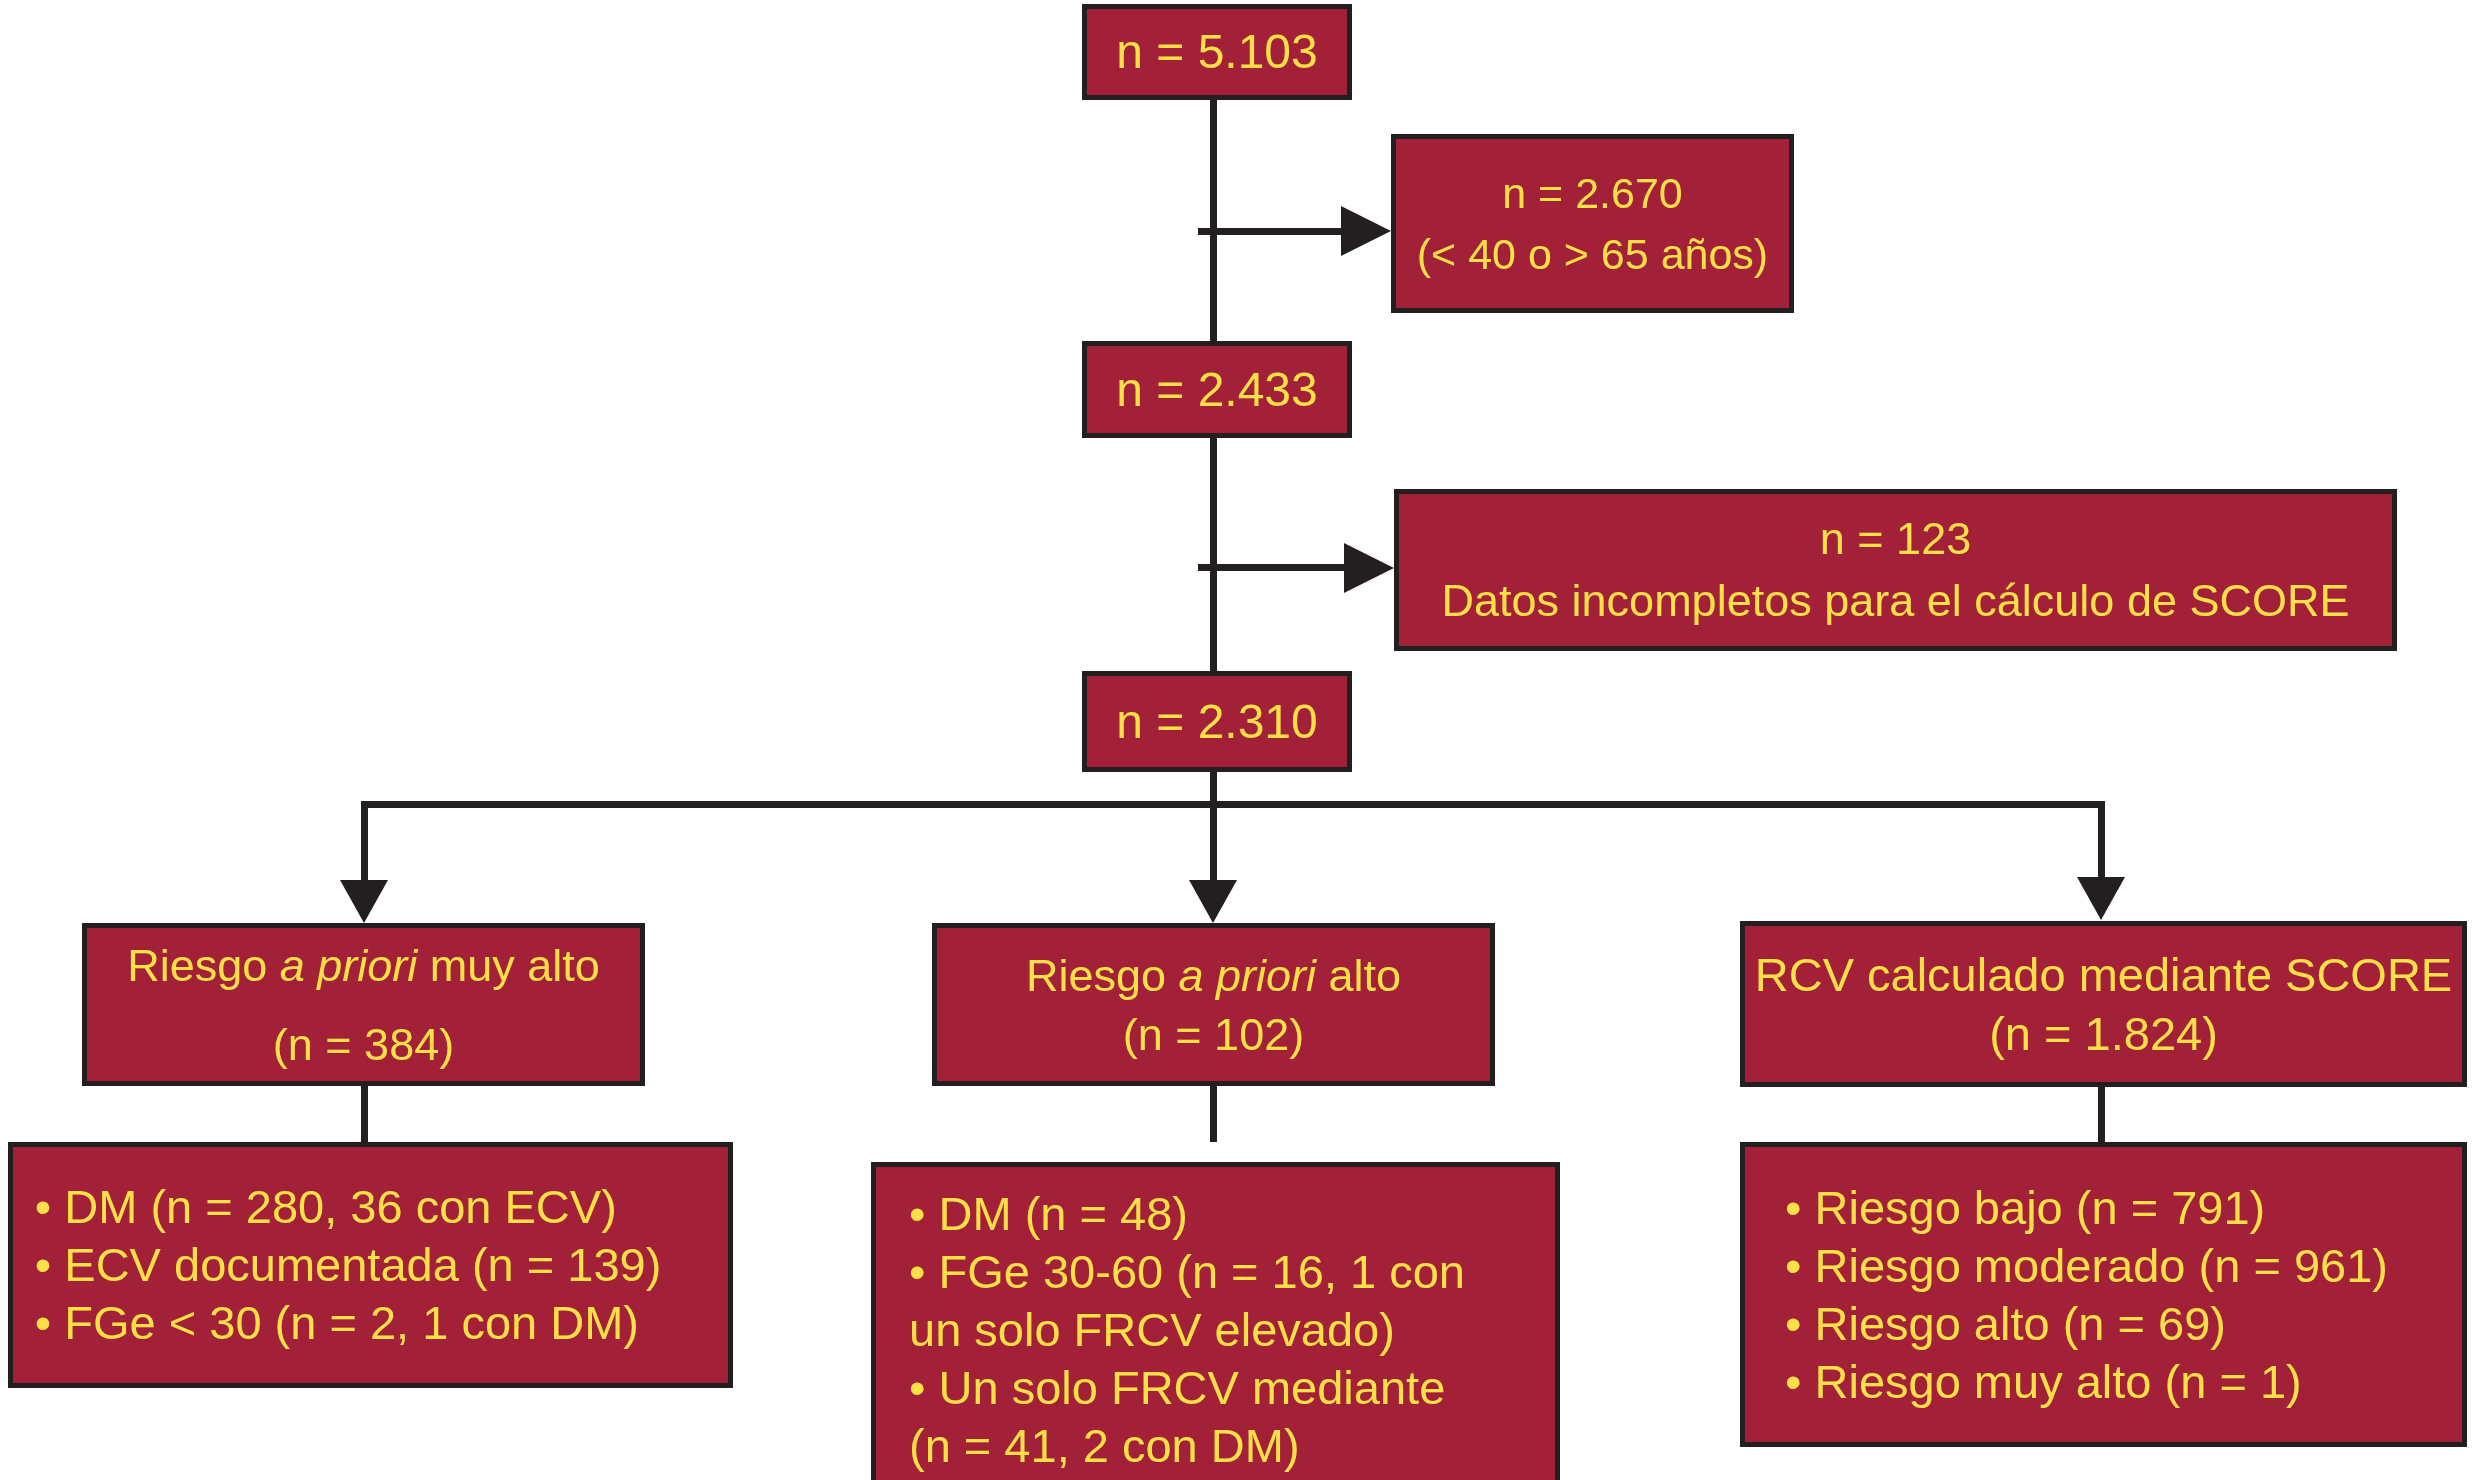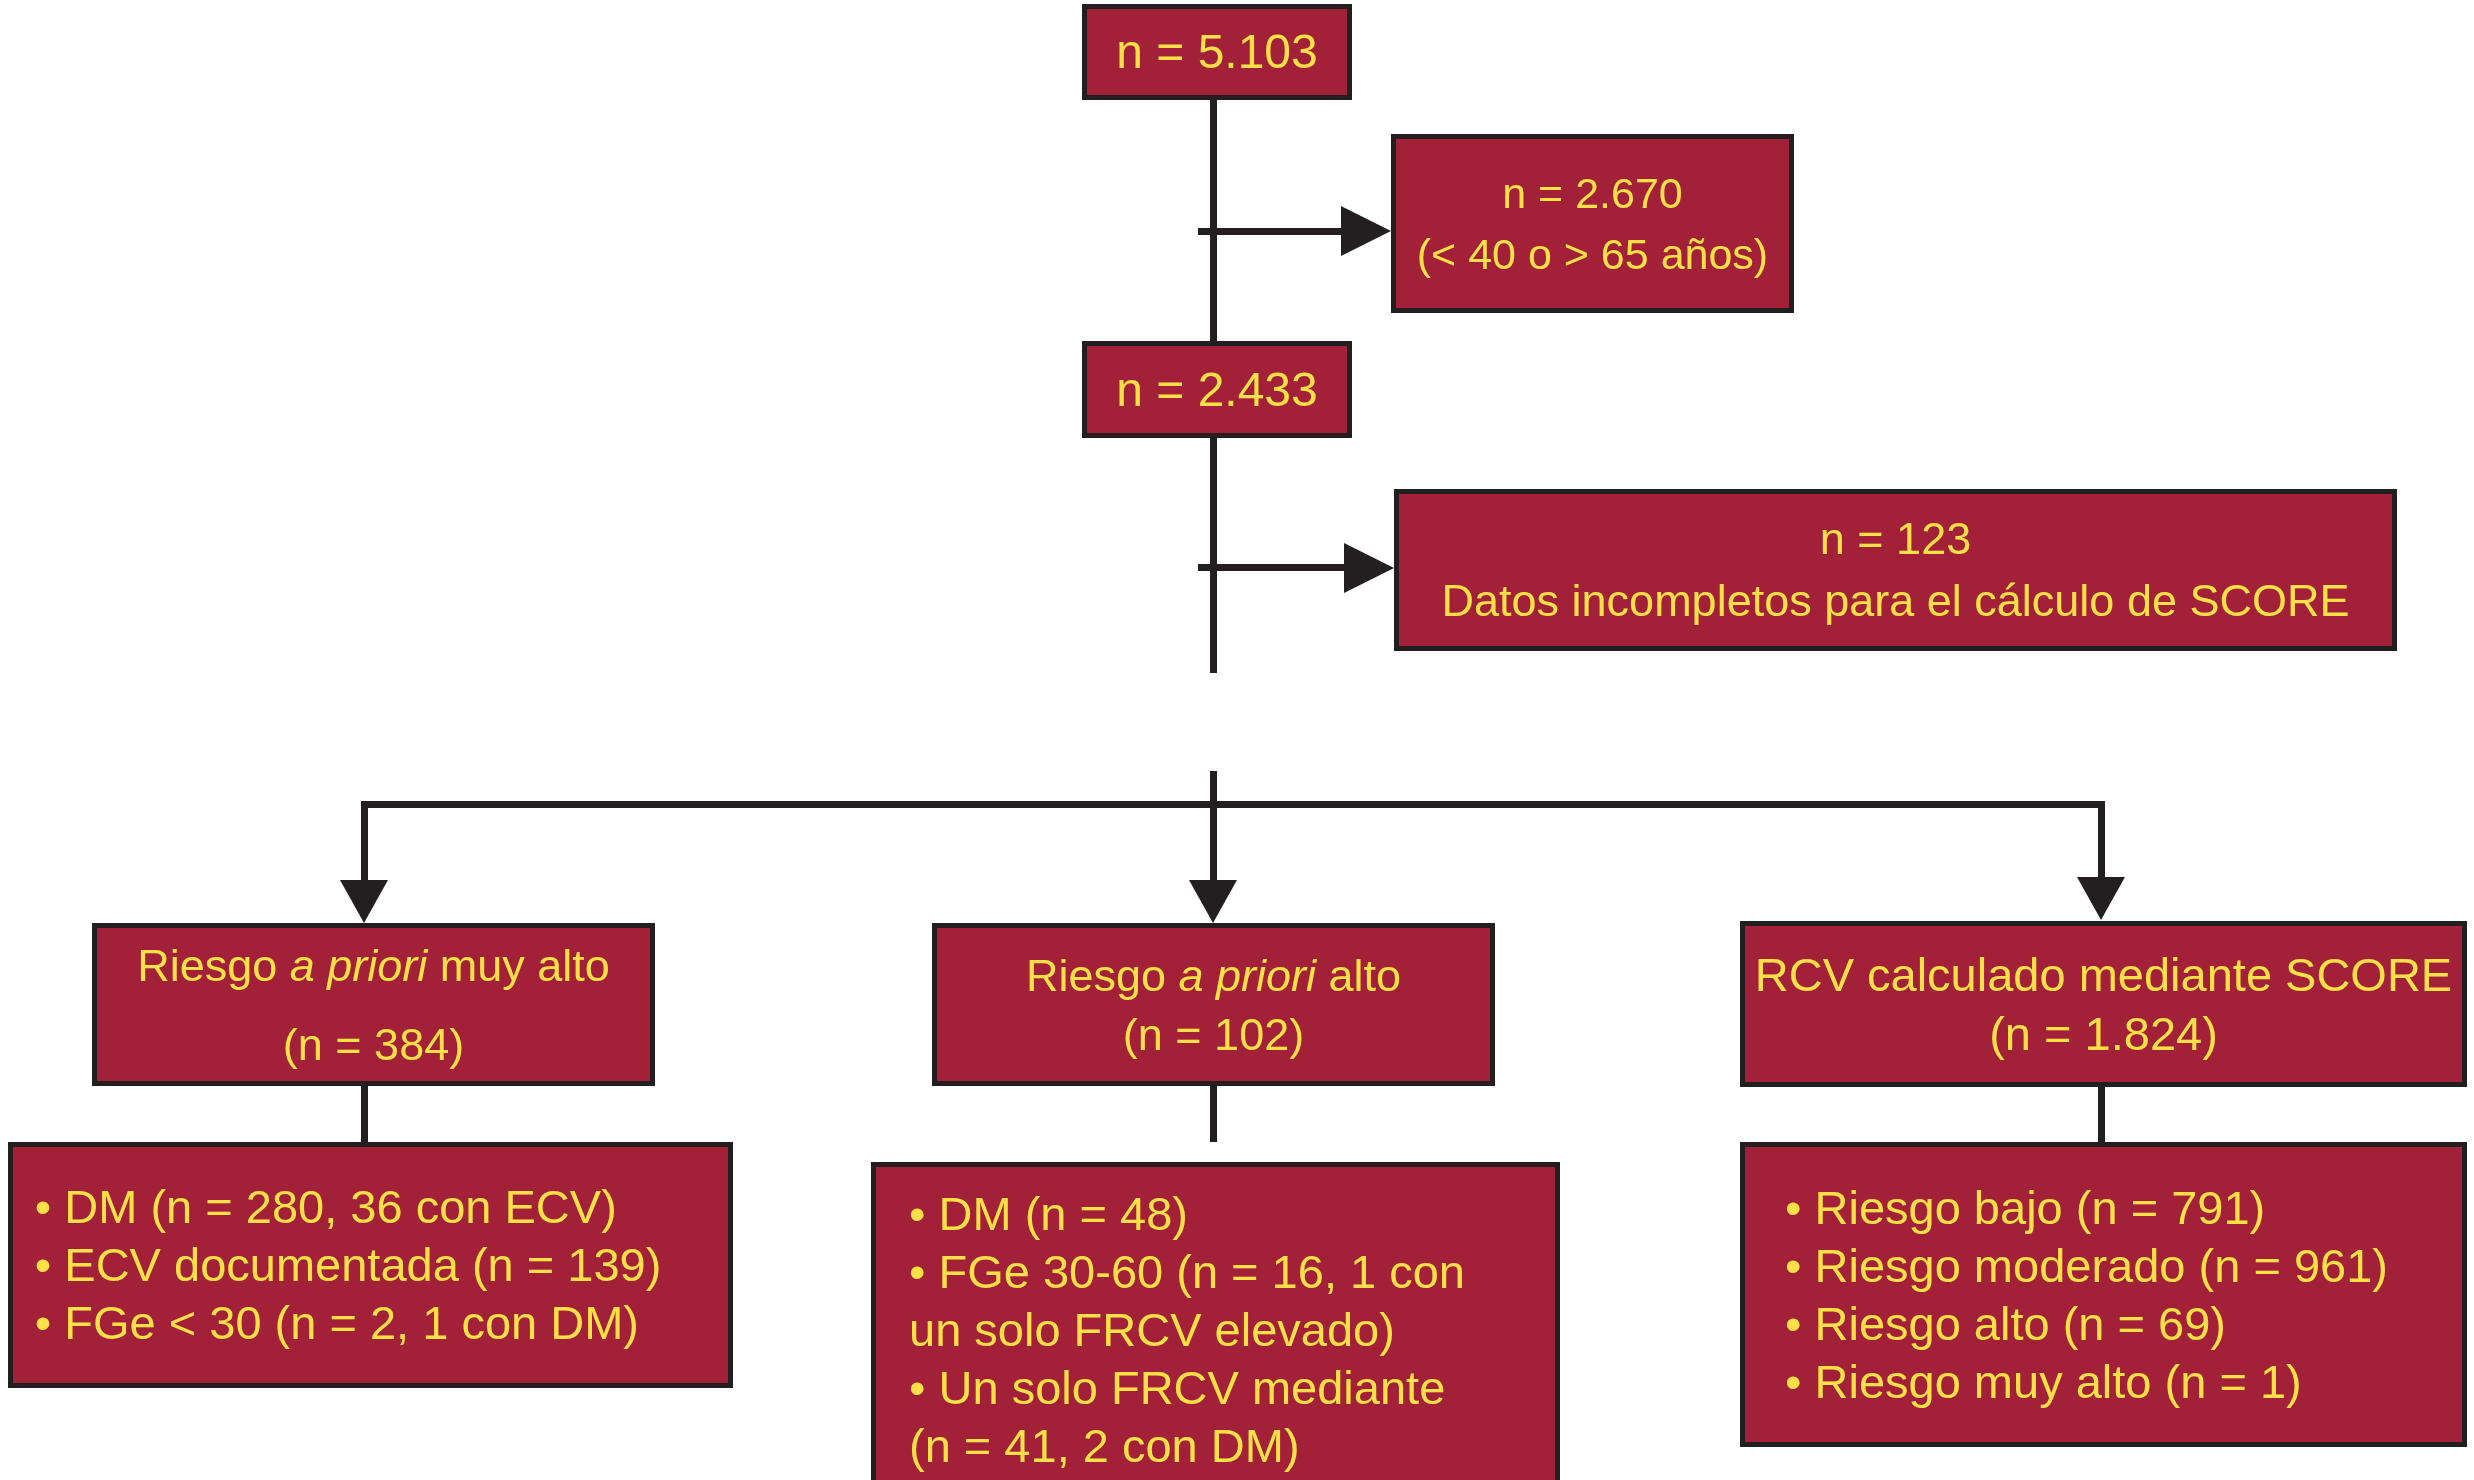--- a/index.html
+++ b/index.html
@@ -115,6 +115,9 @@
     <span class="ln">Datos incompletos para el cálculo de SCORE</span>
   </div>
 
+  <div class="box" id="node-analyzed">
+    <span class="ln">n = 2.310</span>
+  </div>
 
   <div class="box" id="node-very-high">
     <span class="ln"><span>Riesgo </span><span class="italic">a priori</span><span> muy alto</span></span>

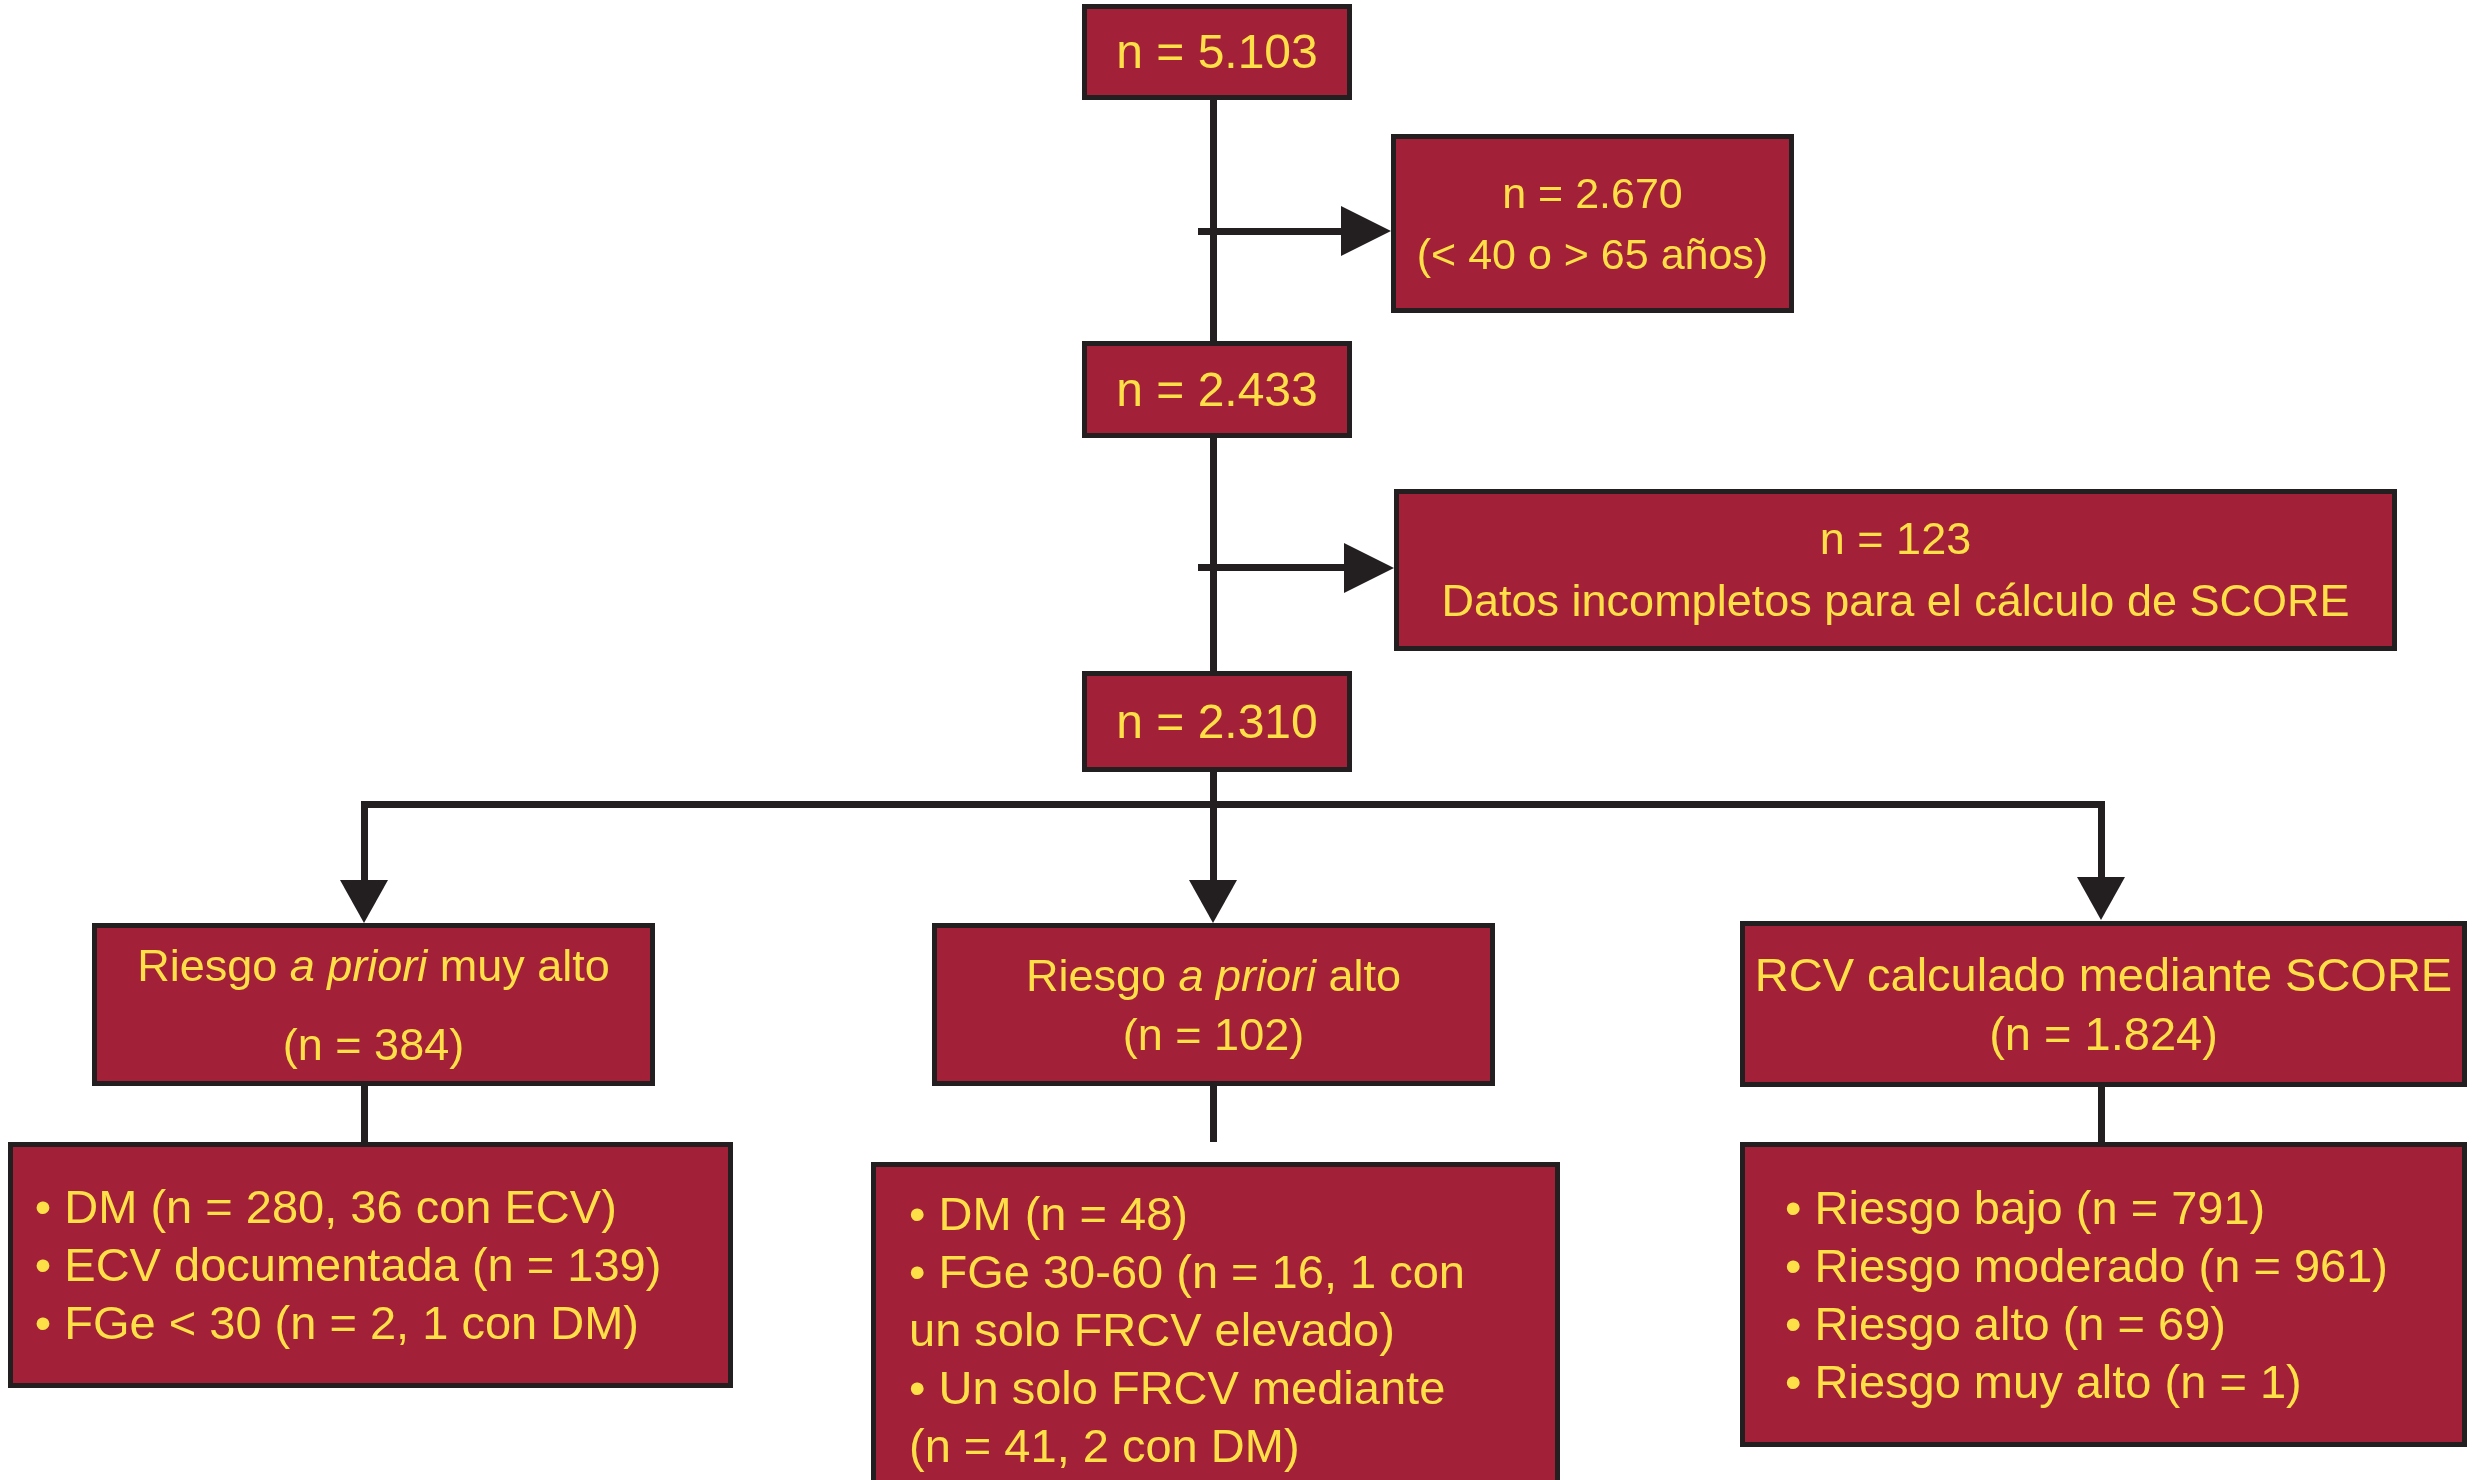--- a/index.html
+++ b/index.html
@@ -61,7 +61,7 @@
   #node-after-age    { left: 1082px; top: 341px;  width: 270px;  height: 97px; }
   #node-excl-score   { left: 1394px; top: 489px;  width: 1003px; height: 162px; font-size: 45px; line-height: 62px; }
   #node-analyzed     { left: 1082px; top: 671px;  width: 270px;  height: 101px; }
-  #node-very-high    { left: 92px;   top: 923px; width: 563px;  height: 163px; font-size: 45px; line-height: 59px; gap: 20px; }
+  #node-very-high    { left: 82px;   top: 923px; width: 563px;  height: 163px; font-size: 45px; line-height: 59px; gap: 20px; }
   #node-high         { left: 932px; top: 923px; width: 563px;  height: 163px; font-size: 45px; line-height: 59px; }
   #node-score        { left: 1740px; top: 921px; width: 727px;  height: 166px; font-size: 47px; line-height: 59px; }
   #detail-very-high  { left: 7.8px;    top: 1142px; width: 725px;  height: 246px; padding-left: 22px; }

